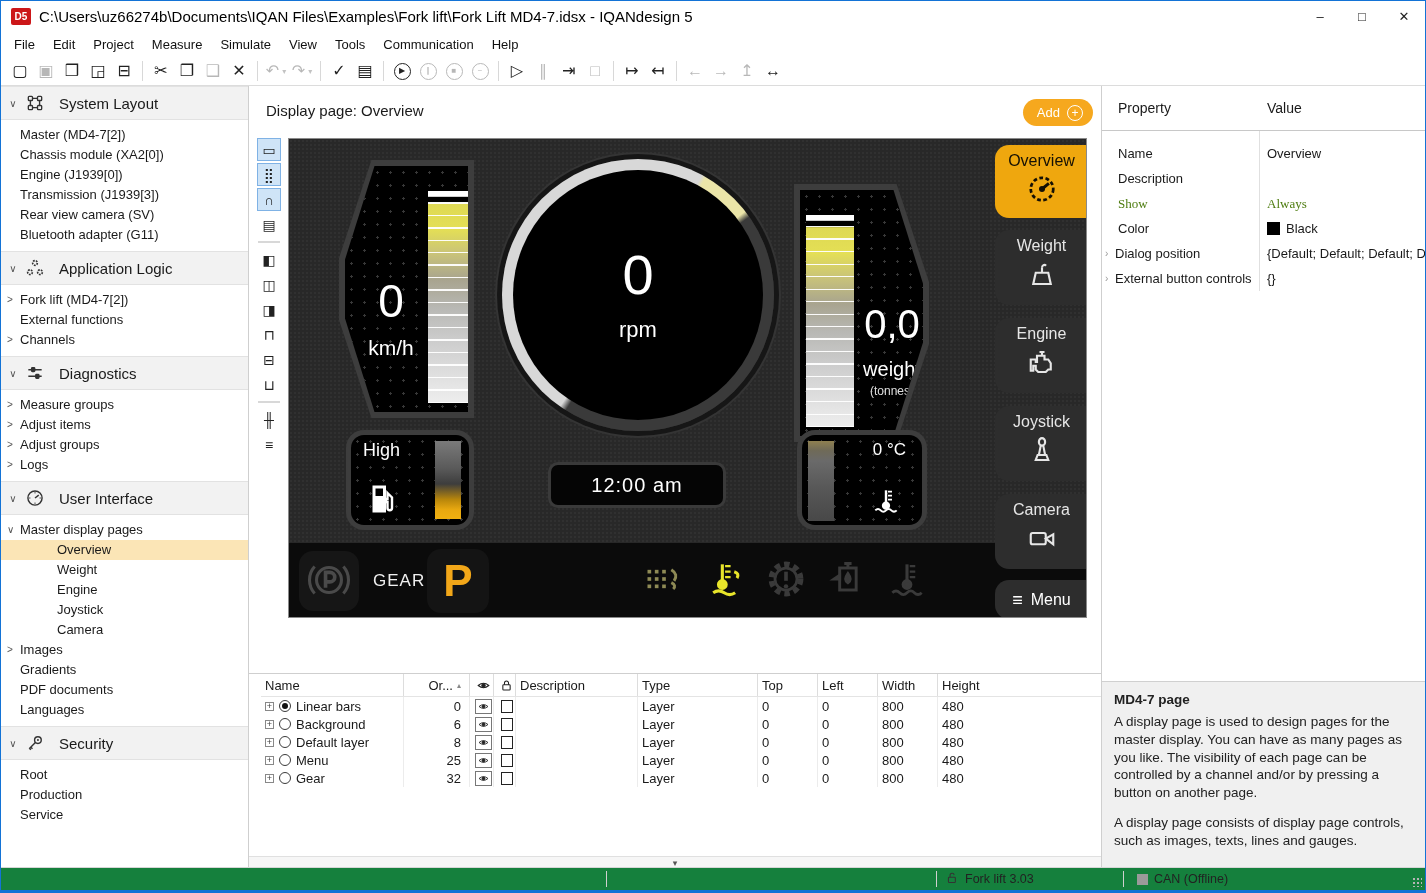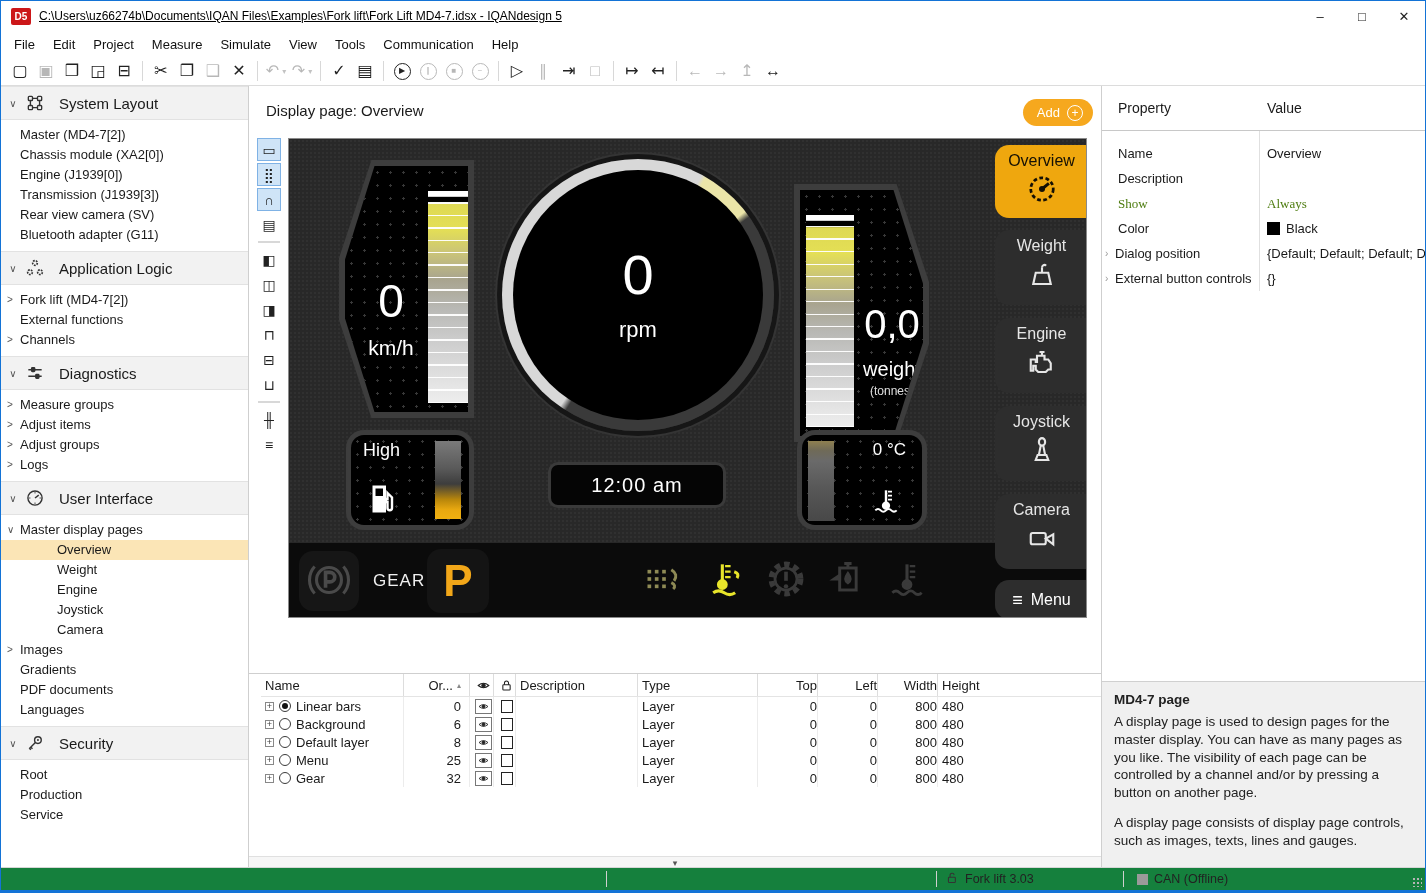--- a/index.html
+++ b/index.html
@@ -10,7 +10,7 @@
   
   .titlebar { height:30px; display:flex; align-items:center; background:#fff; position:relative; }
   .appicon { width:20px; height:17px; background:#cc1719; color:#fff; font-size:10px; font-weight:bold; display:flex; align-items:center; justify-content:center; margin:0 8px 0 10px; border-radius:2px; }
-  .titletext { font-size:12px; color:#000;text-decoration:underline; }
+  .titletext { font-size:15px; color:#000; }
   .wincontrols { position:absolute; right:0; top:0; height:30px; display:flex; }
   .winbtn { width:42px; height:30px; display:flex; align-items:center; justify-content:center; font-size:13px; color:#222; }
 

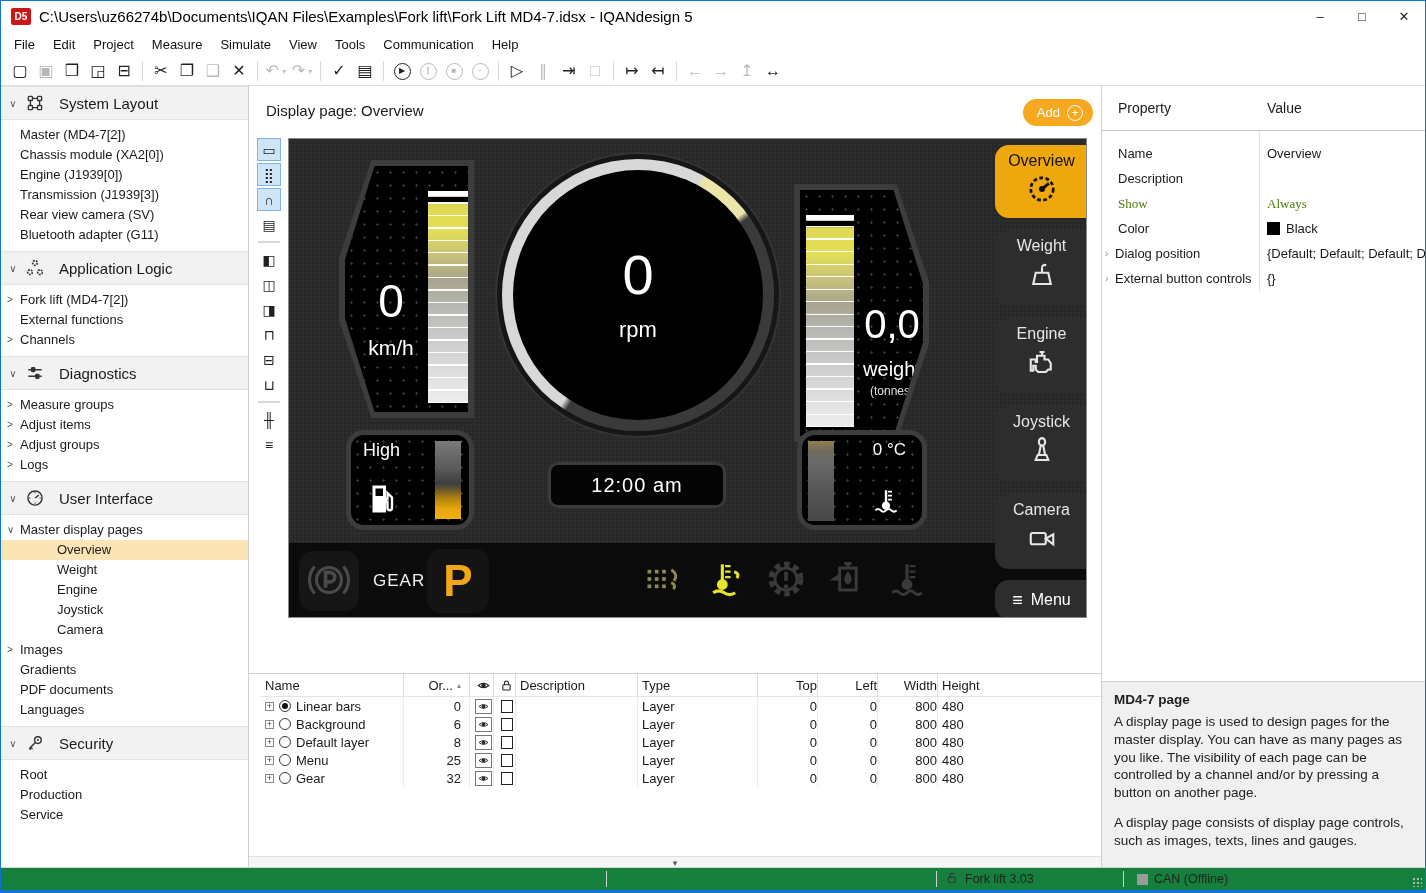--- a/index.html
+++ b/index.html
@@ -137,7 +137,7 @@
   .c { flex:none; padding-left:4px; overflow:hidden; white-space:nowrap; border-left:1px solid #ececec; height:100%; display:flex; align-items:center; }
   .lt-hdr .c { border-left:1px solid #dddddd; }
   .c.first { border-left:none; }
-  .c-name{width:142px;} .c-order{width:66px; justify-content:flex-end; padding-right:8px;} .c-eye{width:24px; justify-content:center;} .c-lock{width:22px; justify-content:center;} .c-desc{width:122px;} .c-type{width:120px;} .c-num{width:60px;justify-content:flex-end;} .c-h{width:64px;align-items:center;}
+  .c-name{width:142px;} .c-order{width:66px; justify-content:flex-end; padding-right:8px;} .c-eye{width:24px; justify-content:center;} .c-lock{width:22px; justify-content:center;} .c-desc{width:122px;} .c-type{width:120px;} .c-num{width:60px;} .c-h{width:64px;align-items:center;}
   .sortasc { font-size:8px; color:#888; margin-left:4px; }
   .plusbox { width:9px; height:9px; border:1px solid #888; font-size:9px; line-height:7px; text-align:center; color:#444; flex:none; }
   .radio { width:12px; height:12px; border:1.3px solid #3a3a3a; border-radius:50%; margin:0 5px 0 5px; flex:none; position:relative; }

